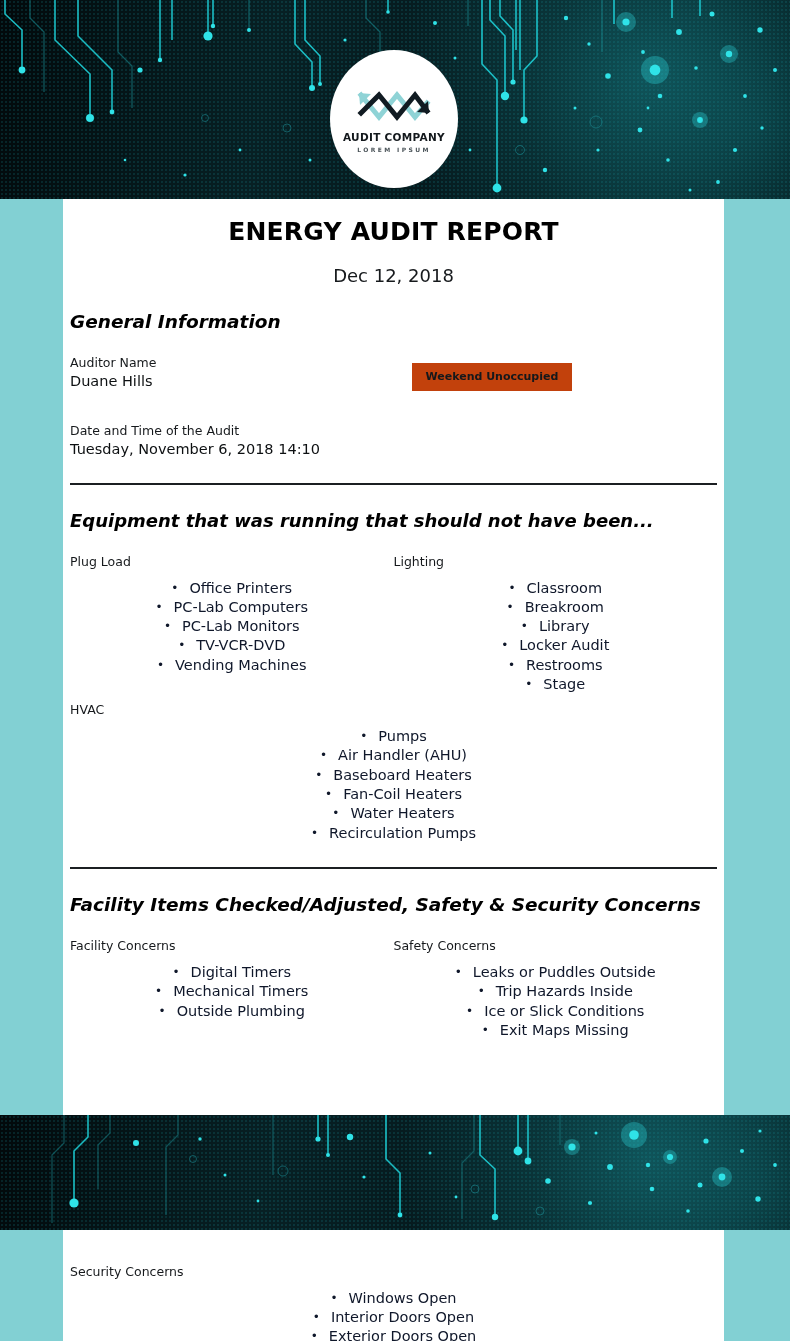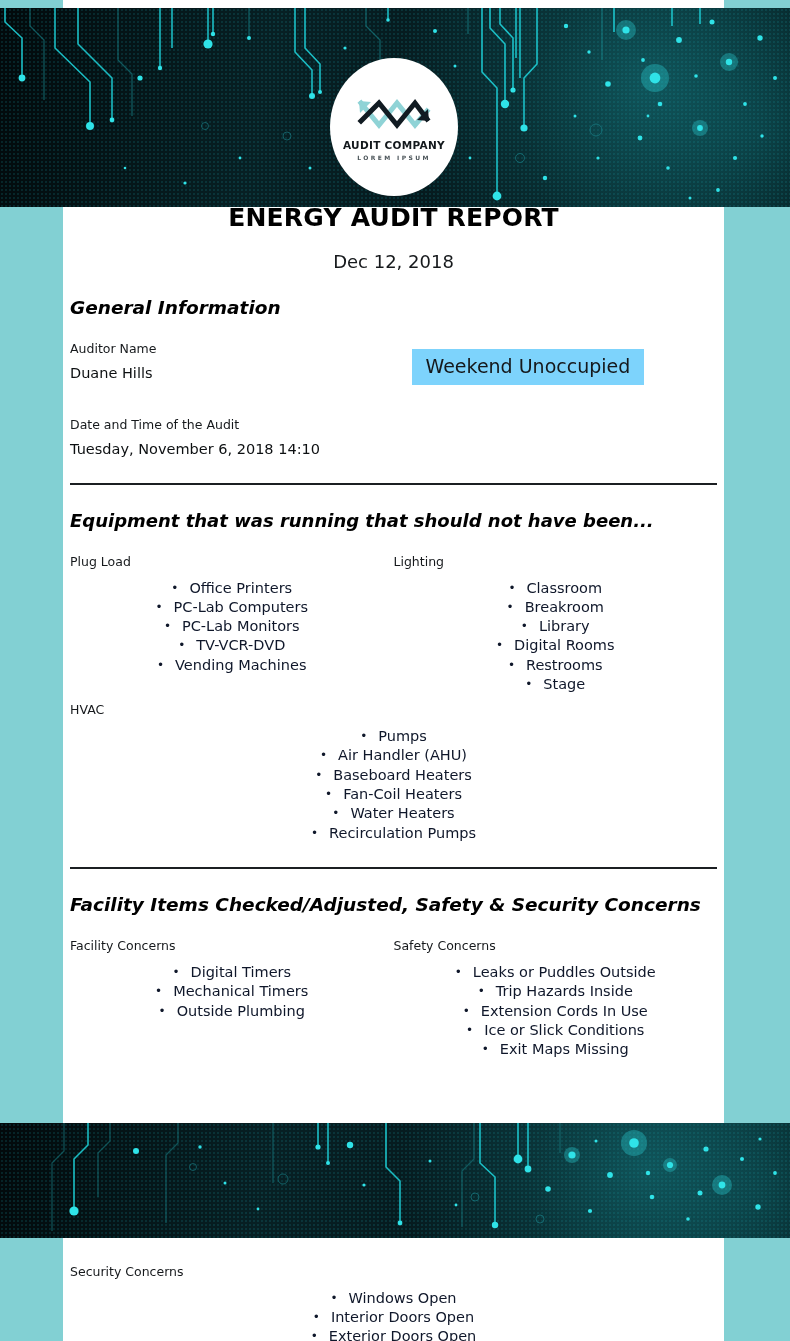--- a/index.html
+++ b/index.html
@@ -40,7 +40,6 @@
       radial-gradient(circle at 82% 38%, rgba(40,220,230,0.28) 0%, rgba(0,0,0,0) 38%),
       radial-gradient(circle at 96% 62%, rgba(30,200,215,0.16) 0%, rgba(0,0,0,0) 30%),
       linear-gradient(100deg, #02090b 0%, #072024 34%, #05181c 62%, #020a0c 100%);
-    margin-top: 8px;
   }
   .banner-header { top: 0; height: 199px; }
   .banner-footer { top: 1115px; height: 115px; }

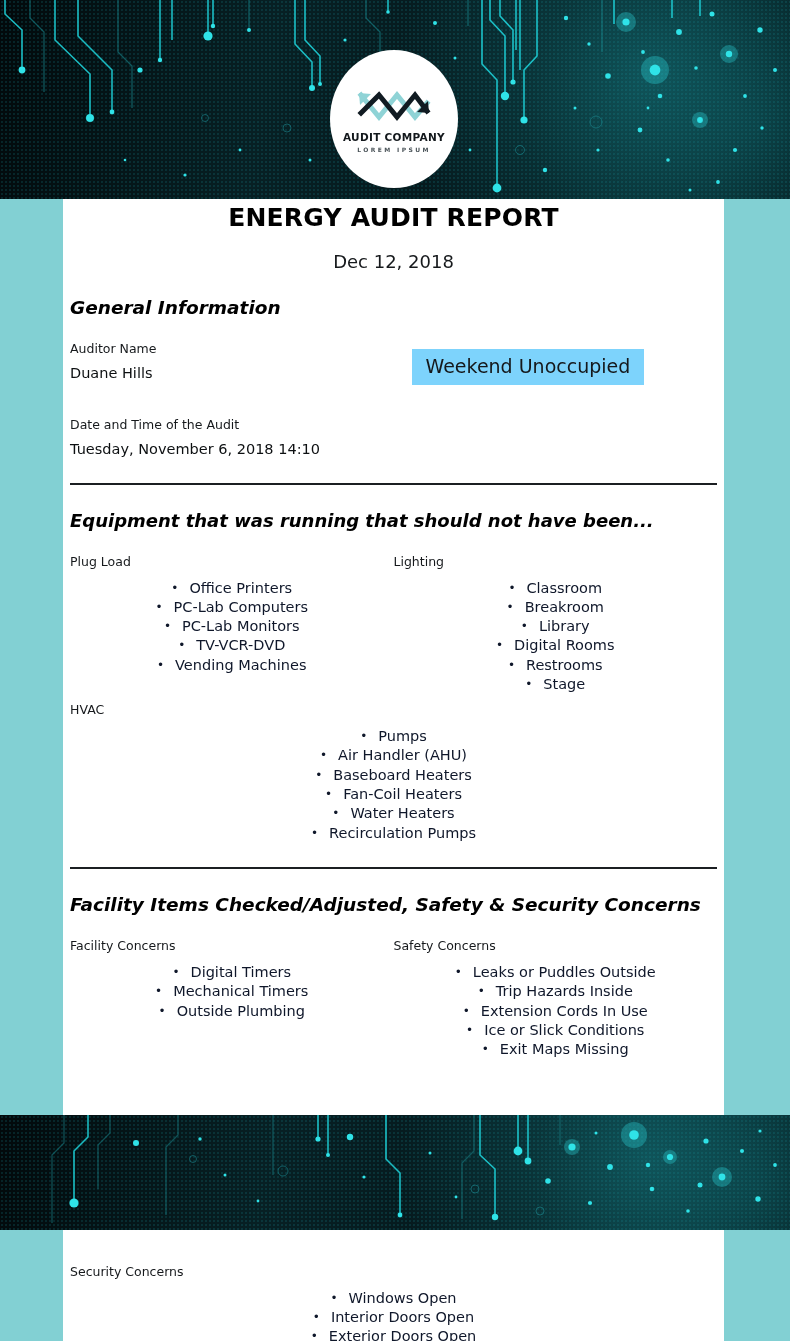--- a/index.html
+++ b/index.html
@@ -96,7 +96,7 @@
   .doc {
     position: absolute;
     left: 63px;
-    top: 185px;
+    top: 199px;
     width: 661px;
   }
   .doc-inner { padding: 0 7px 0 7px; }

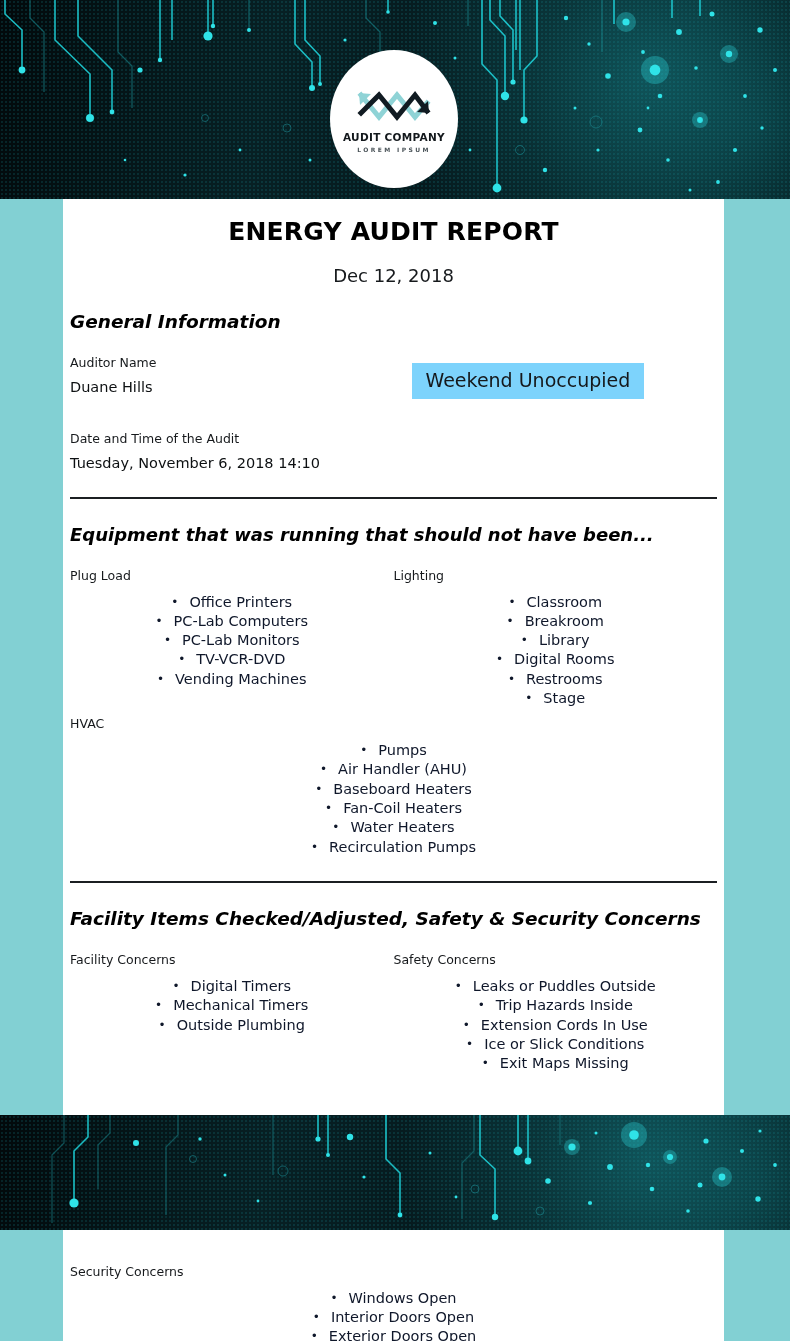--- a/index.html
+++ b/index.html
@@ -140,7 +140,7 @@
     font-size: 14.5px;
     color: #0d1012;
     font-family: "DejaVu Sans", sans-serif;
-    margin-top: 6px;
+    margin-top: 0;
     line-height: 1.3;
   }
 

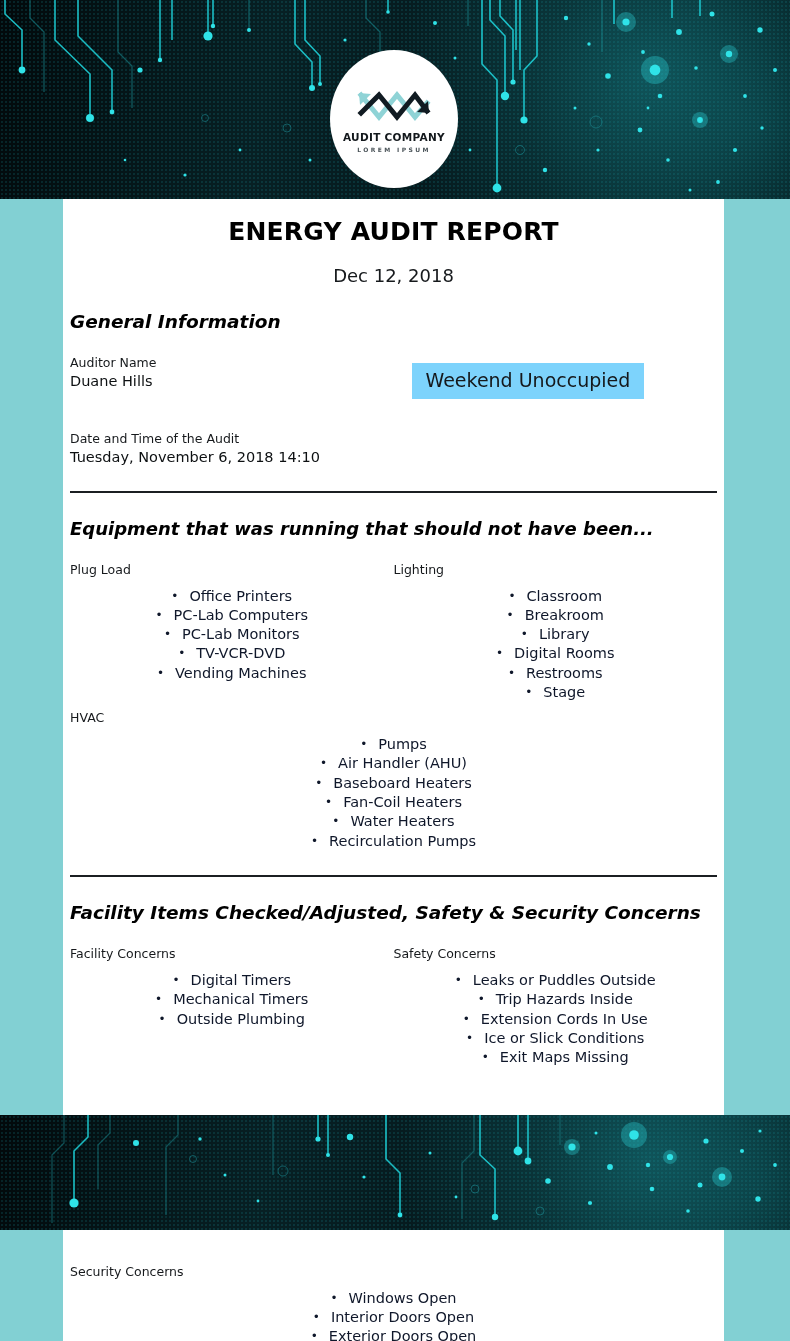--- a/index.html
+++ b/index.html
@@ -155,12 +155,13 @@
   .chip {
     display: inline-block;
     margin-top: 8px;
-    background: #7dd3fc;
+    background: #c2410c;
     color: #15181b;
-    font-size: 19px;
+    font-size: 11px;
     font-family: "DejaVu Sans", sans-serif;
     padding: 8px 14px 9px 14px;
     line-height: 1;
+    font-weight: bold;
   }
 
   .date-block { margin-top: 32px; }

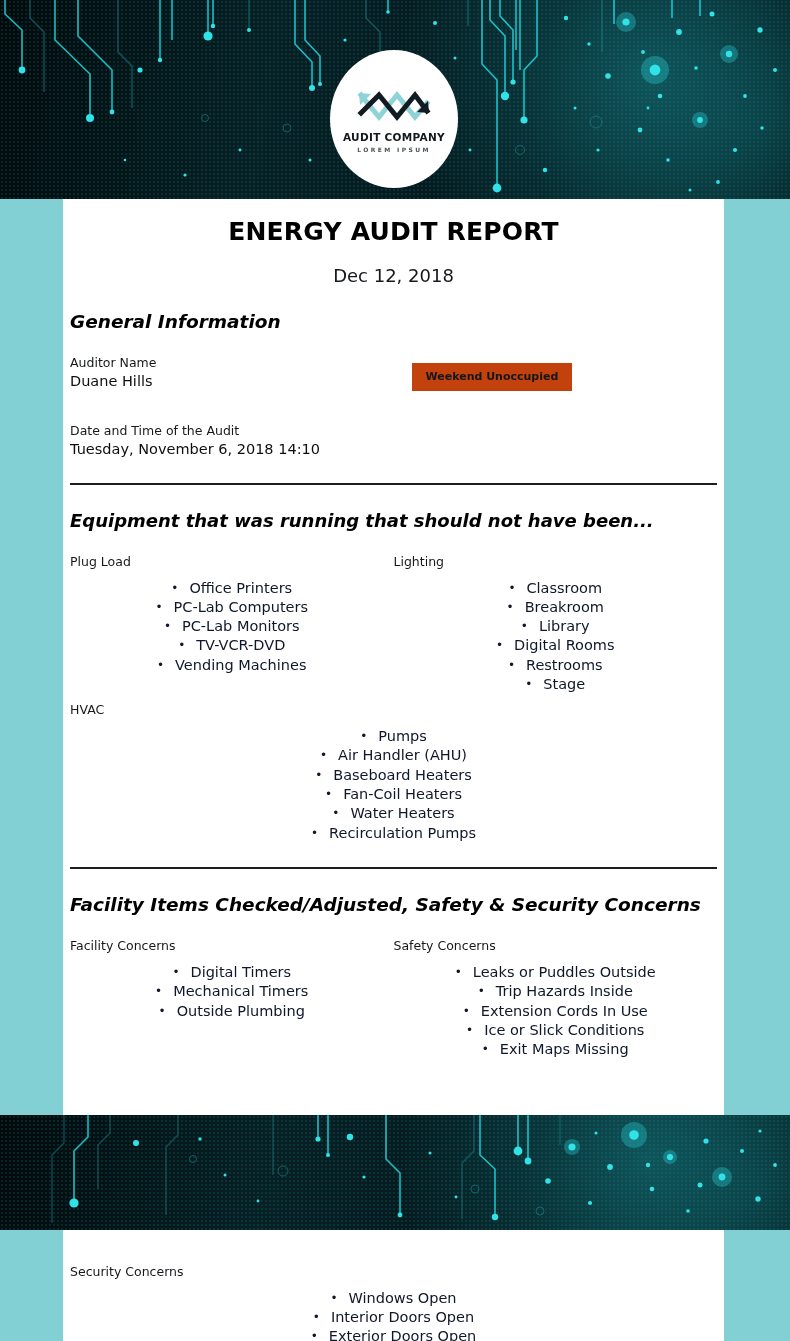--- a/index.html
+++ b/index.html
@@ -359,7 +359,7 @@
             <li>Classroom</li>
             <li>Breakroom</li>
             <li>Library</li>
-            <li>Digital Rooms</li>
+            <li>Locker Audit</li>
             <li>Restrooms</li>
             <li>Stage</li>
           </ul>

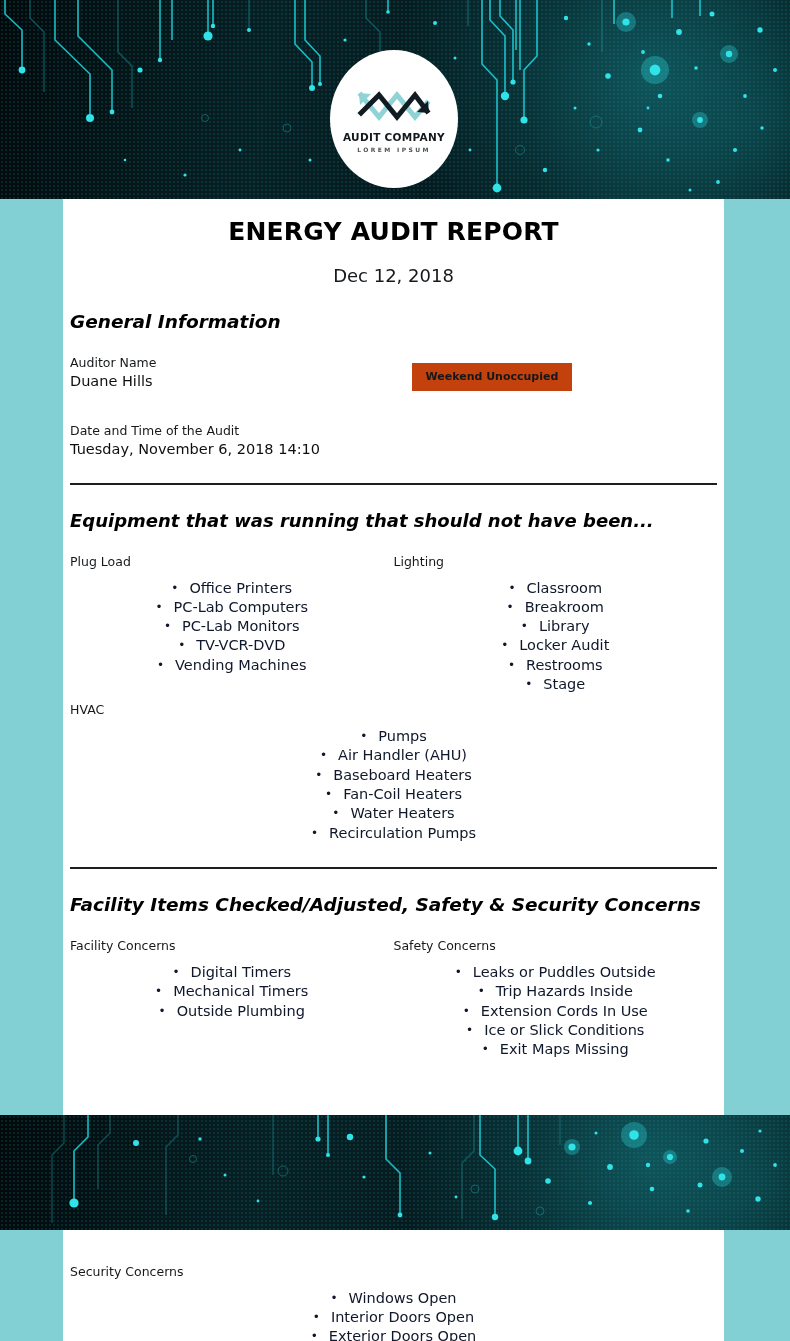--- a/index.html
+++ b/index.html
@@ -396,7 +396,6 @@
         <ul class="clist">
             <li>Leaks or Puddles Outside</li>
             <li>Trip Hazards Inside</li>
-            <li>Extension Cords In Use</li>
             <li>Ice or Slick Conditions</li>
             <li>Exit Maps Missing</li>
           </ul>

